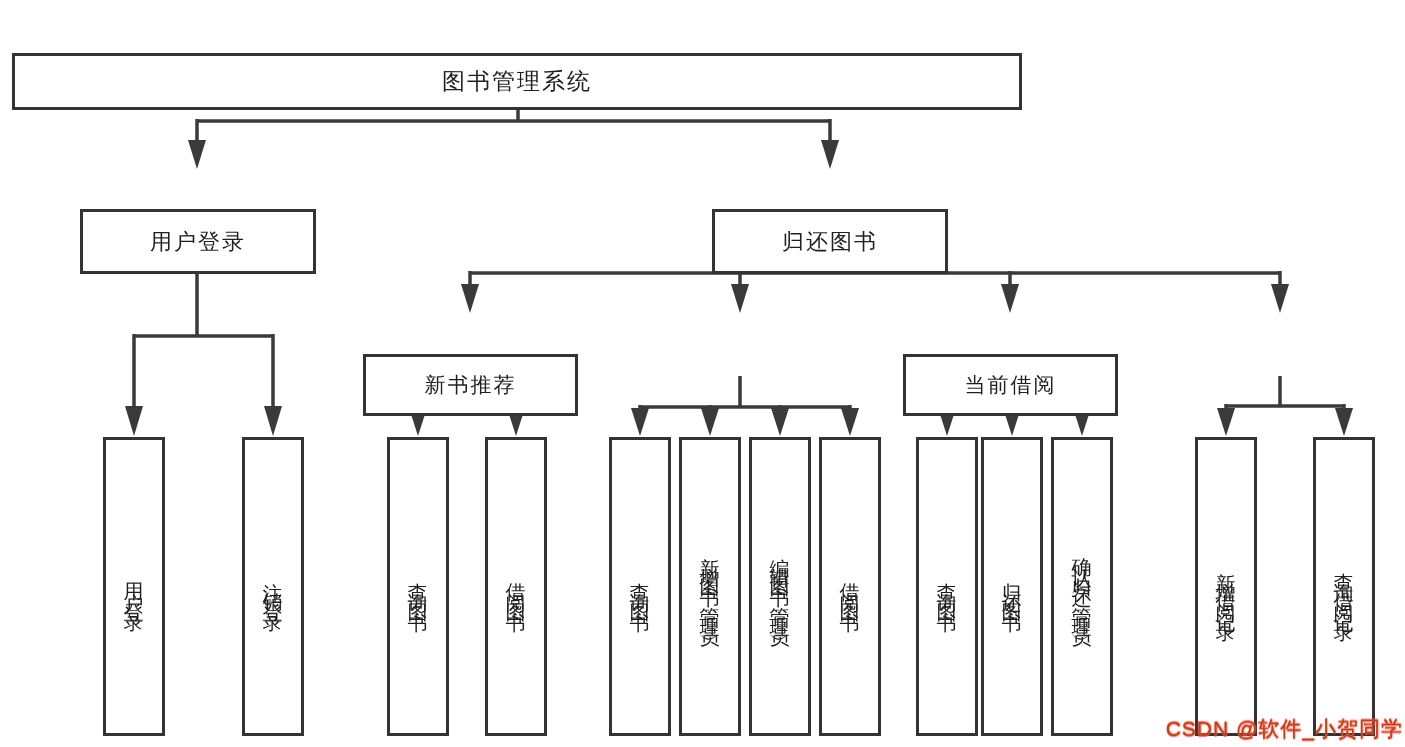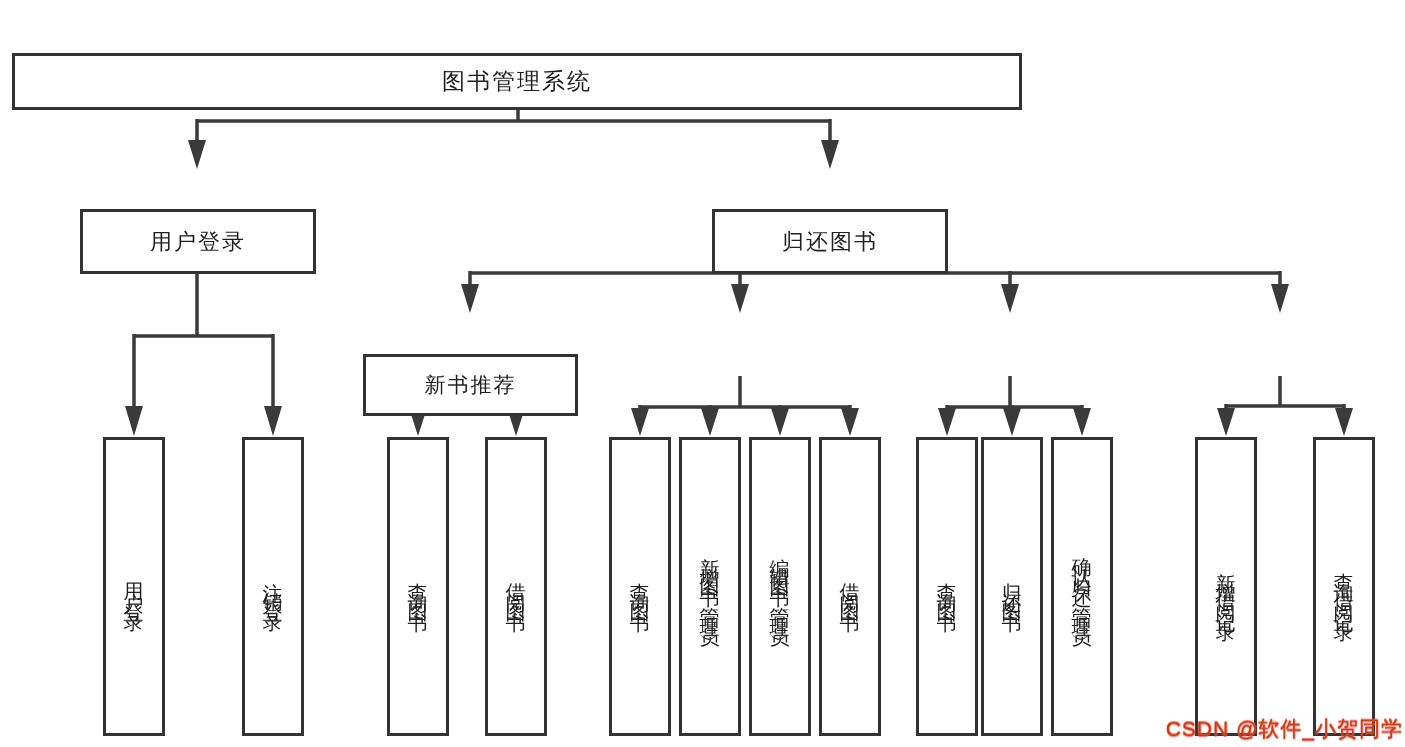--- a/index.html
+++ b/index.html
@@ -168,6 +168,7 @@
   <div class="node h-node l2-node" style="left:712px">归还图书</div>
 
   <div class="node h-node l3-node" style="left:363px">新书推荐</div>
+  <div class="node h-node l3-node" style="left:903px">当前借阅</div>
 
   <div class="node v-node" style="left:103px">用户登录</div>
   <div class="node v-node" style="left:242px">注销登录</div>

